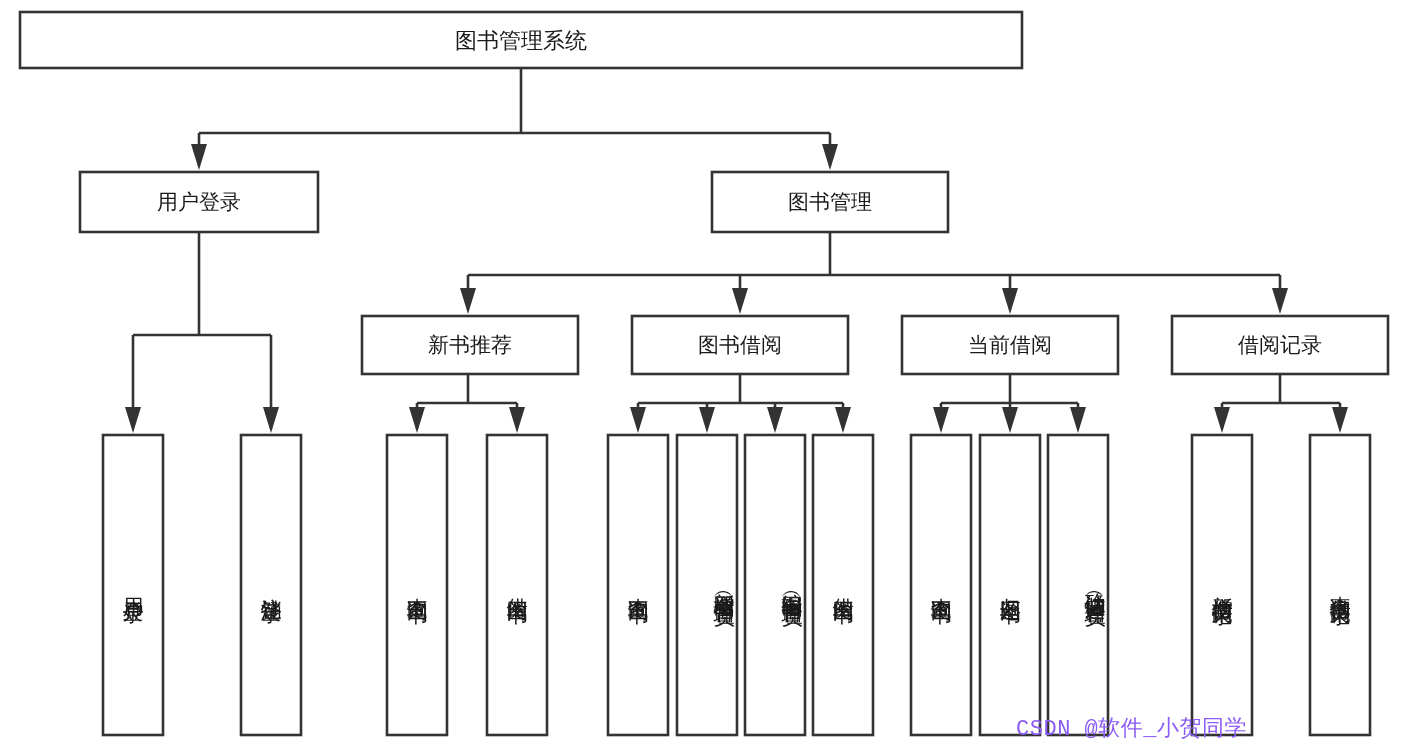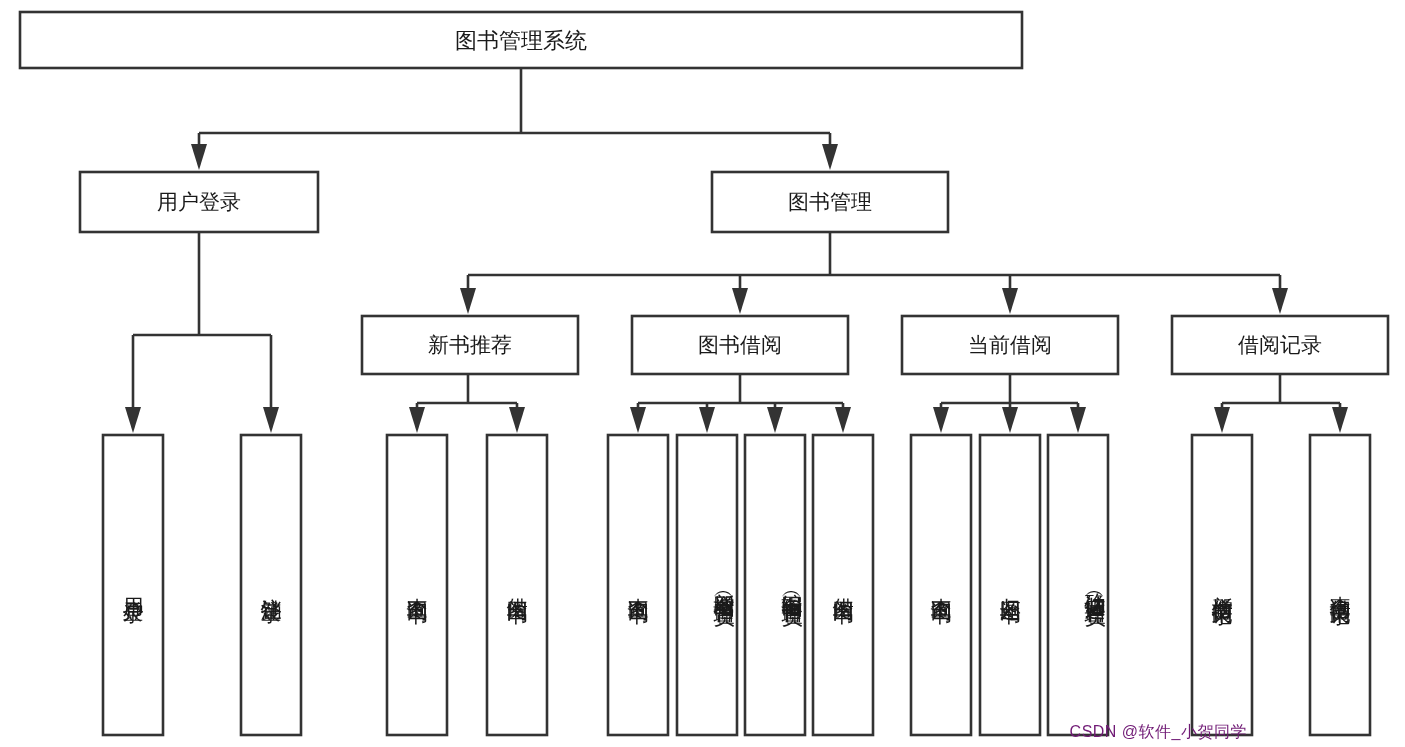--- a/index.html
+++ b/index.html
@@ -69,9 +69,9 @@
     position: absolute;
     right: 8px;
     bottom: 4px;
-    font-family: Liberation Sans, sans-serif;
-    font-size: 16px;
-    color: #701a75;
+    font-family: Liberation Mono, monospace;
+    font-size: 22px;
+    color: #8b5cf6;
     white-space: nowrap;
     letter-spacing: 0.5px;
   }

